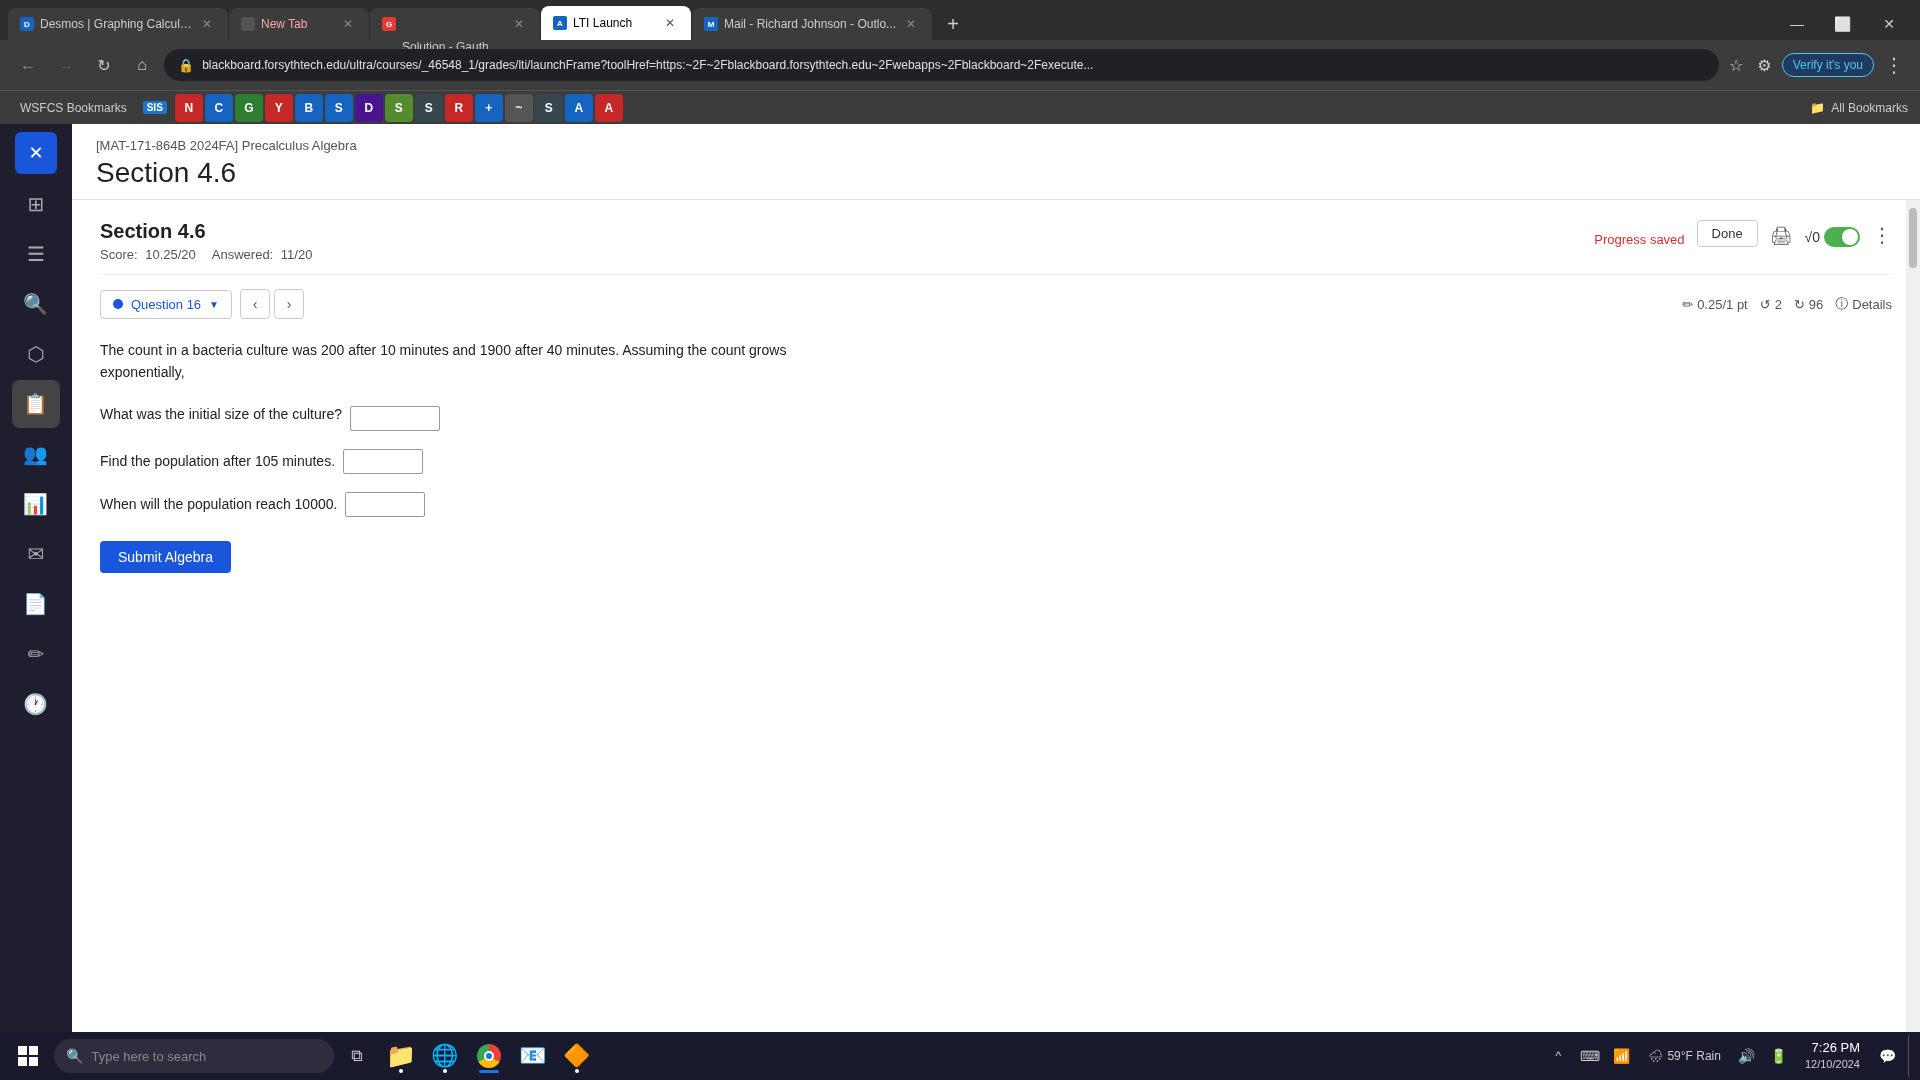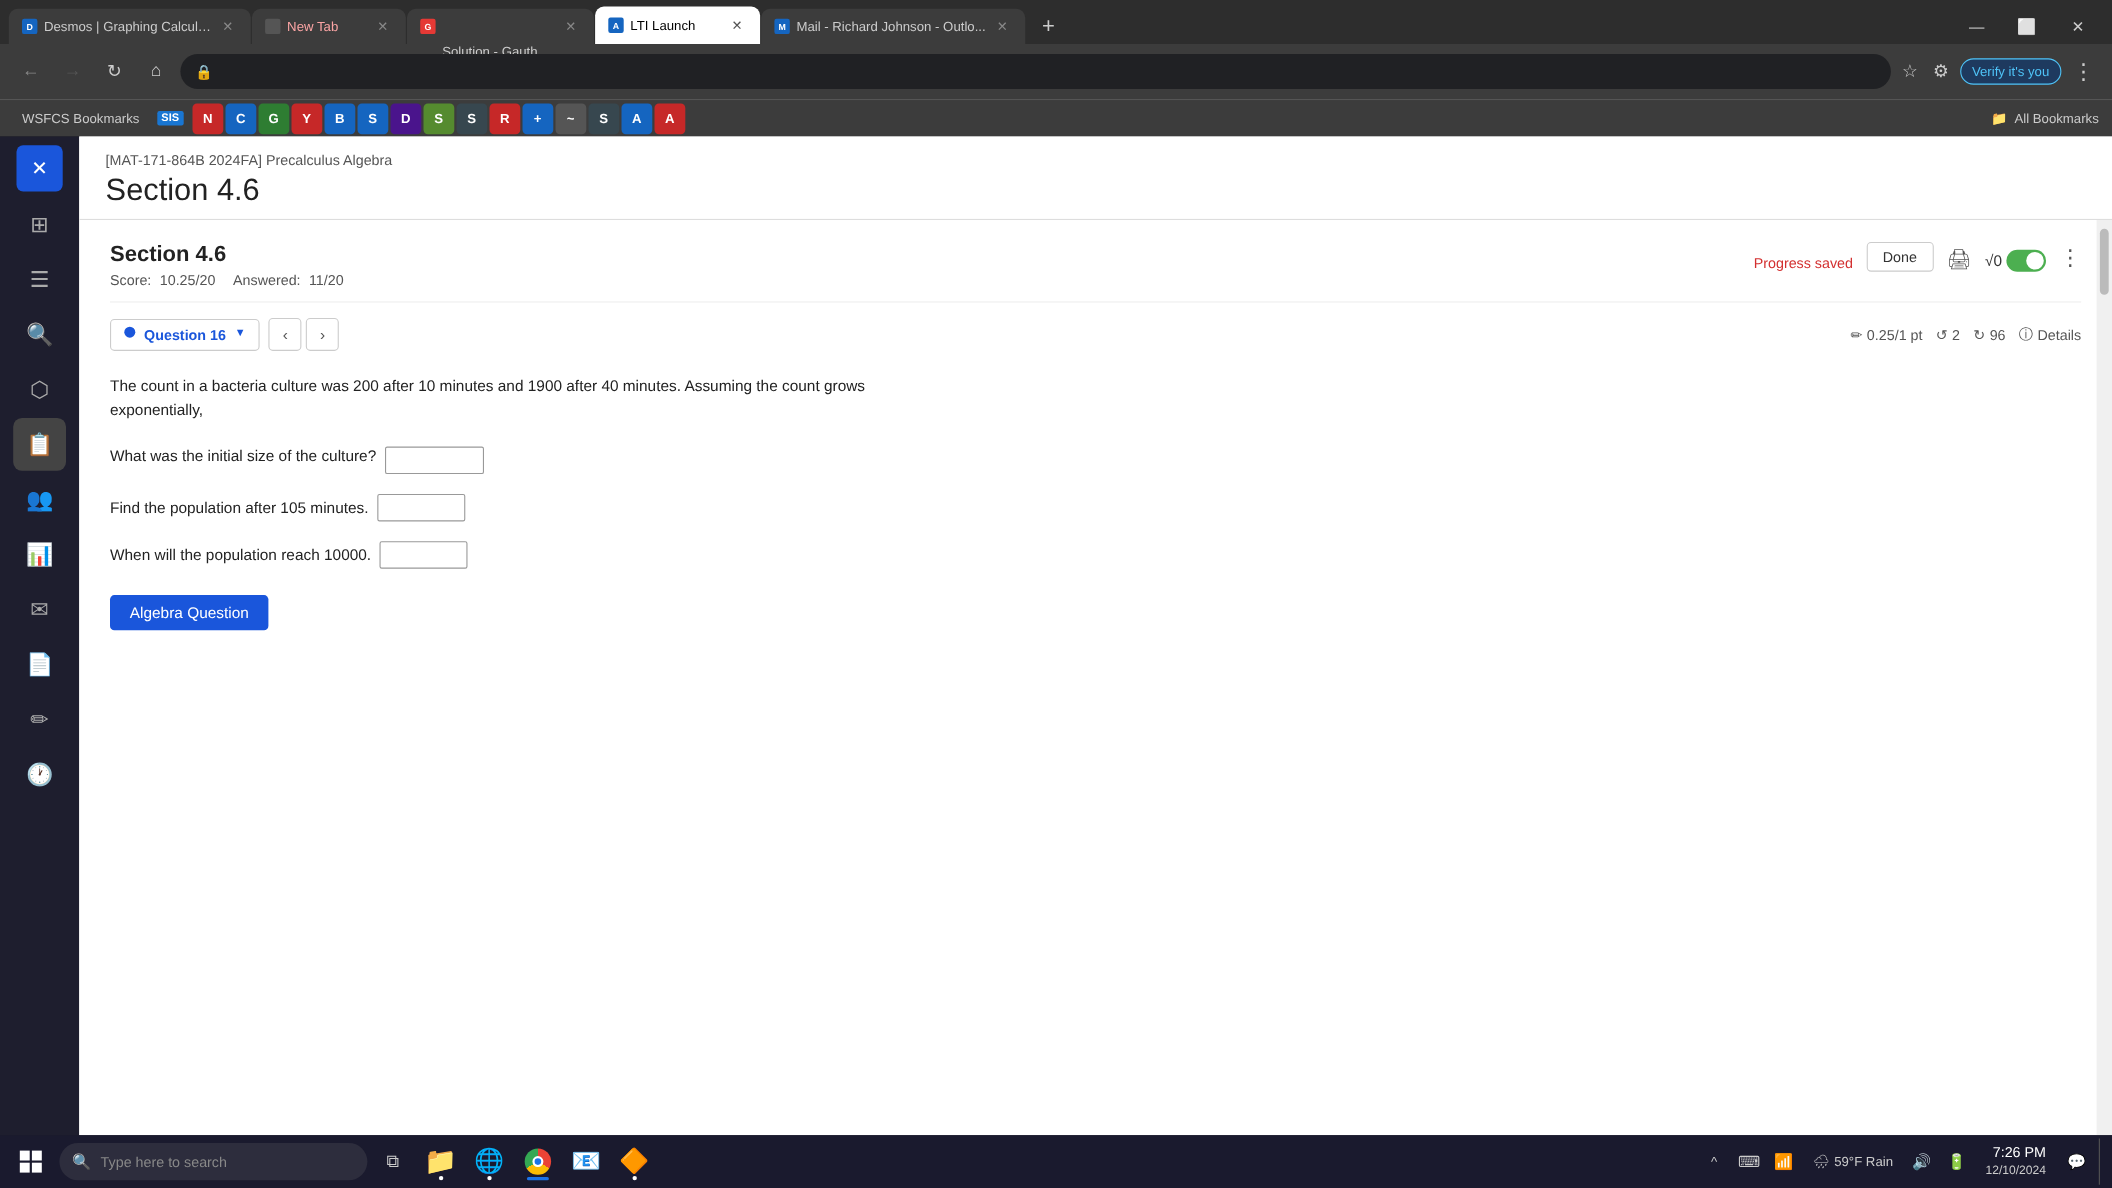--- a/index.html
+++ b/index.html
@@ -66,6 +66,7 @@
     <div style="width:32px;height:32px;border-radius:50%;display:flex;align-items:center;justify-content:center;cursor:pointer;color:#ccc;font-size:16px;">⌂</div>
     <div style="flex:1;background:#202124;border-radius:20px;height:32px;display:flex;align-items:center;padding:0 14px;gap:8px;cursor:text;">
       <span style="color:#888;font-size:13px;">🔒</span>
+      <span style="color:#e0e0e0;font-size:12px;white-space:nowrap;overflow:hidden;text-overflow:ellipsis;flex:1;">blackboard.forsythtech.edu/ultra/courses/_46548_1/grades/lti/launchFrame?toolHref=https:~2F~2Fblackboard.forsythtech.edu~2Fwebapps~2Fblackboard~2Fexecute...</span>
     </div>
     <div style="color:#ccc;cursor:pointer;font-size:16px;padding:4px;">☆</div>
     <div style="color:#ccc;cursor:pointer;font-size:16px;padding:4px;">⚙</div>

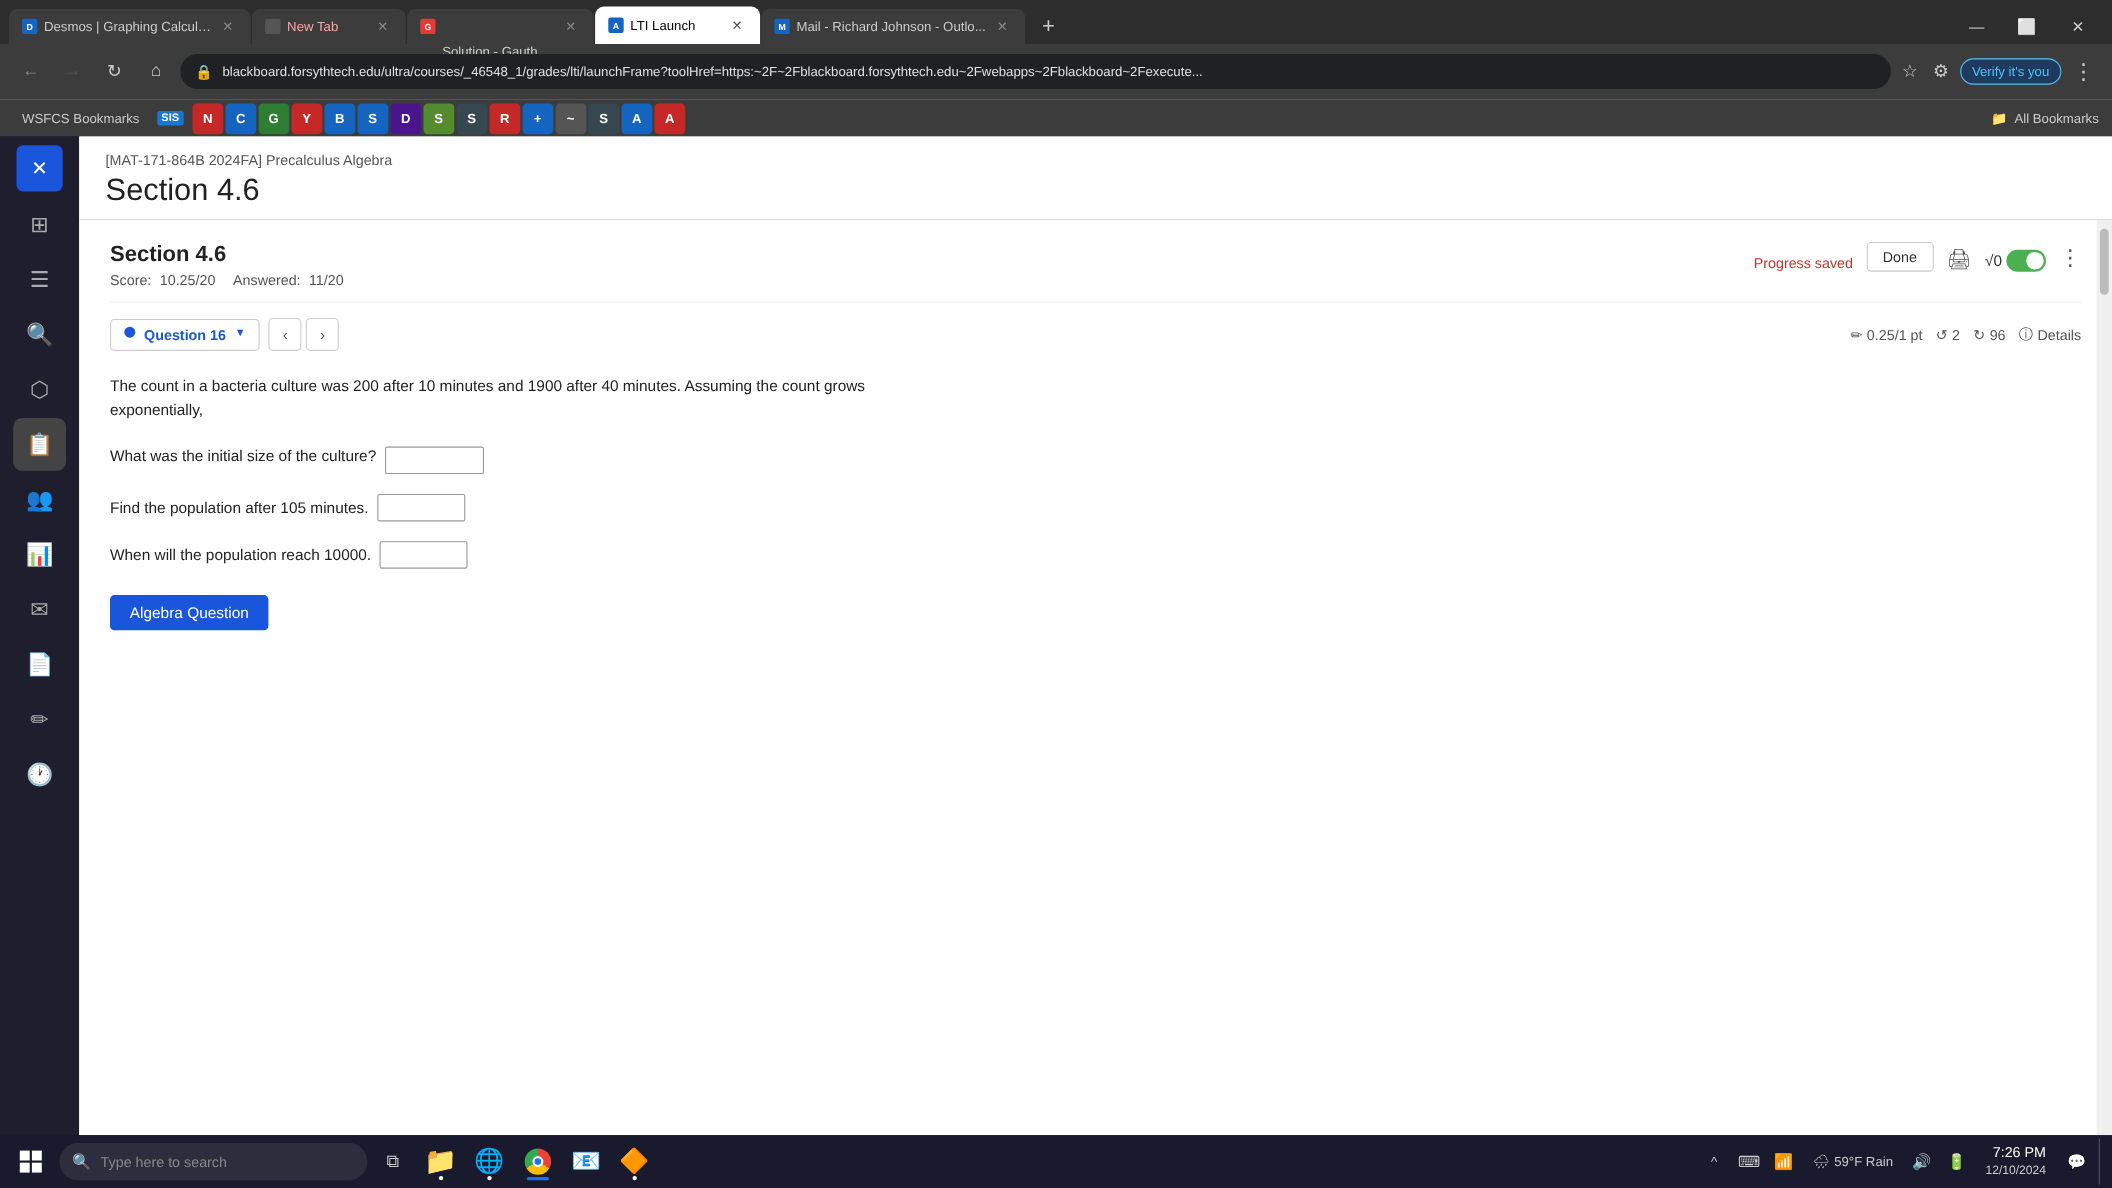--- a/index.html
+++ b/index.html
@@ -197,7 +197,7 @@
       
       <div style="display:flex;align-items:center;justify-content:space-between;margin-bottom:20px;">
         <div style="display:flex;align-items:center;gap:8px;">
-          <div style="display:flex;gap:8px;background:#fff;border:1px solid #ccc;border-radius:4px;padding:6px 12px;font-size:13px;cursor:pointer;color:#1a56db;font-weight:bold;">
+          <div style="display:flex;align-items:center;gap:8px;background:#fff;border:1px solid #ccc;border-radius:4px;padding:6px 12px;font-size:13px;cursor:pointer;color:#1a56db;">
             <div style="width:10px;height:10px;background:#1a56db;border-radius:50%;flex-shrink:0;"></div>
             <span>Question 16</span>
             <span style="font-size:10px;">▼</span>

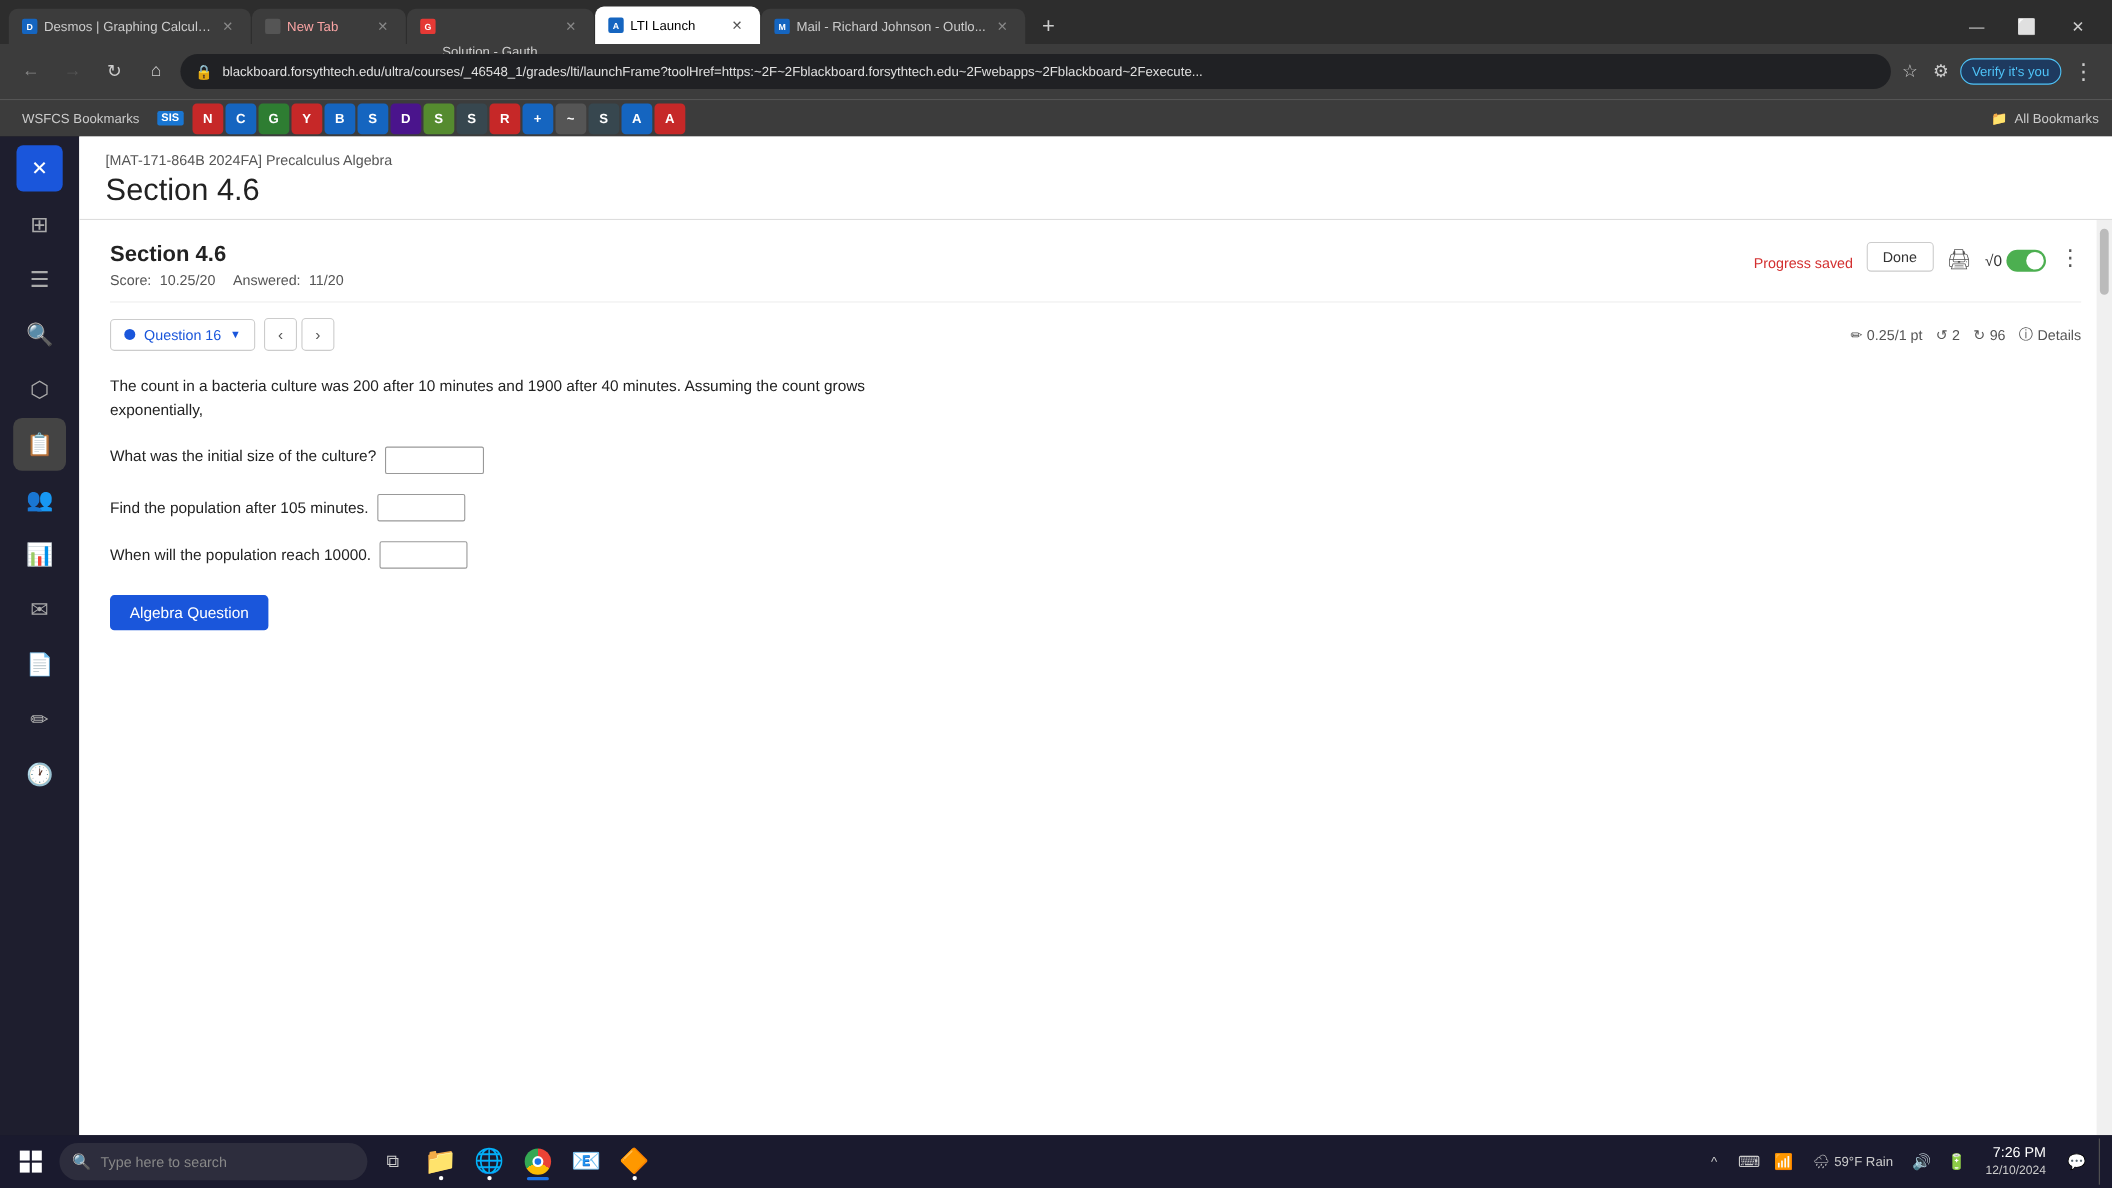--- a/index.html
+++ b/index.html
@@ -248,7 +248,7 @@
       </div>
 
       
-      <button style="background:#1a56db;color:#fff;border:none;border-radius:4px;padding:8px 18px;font-size:14px;cursor:pointer;">Algebra Question</button>
+      <button style="background:#1a56db;color:#fff;border:none;border-radius:4px;padding:8px 18px;font-size:14px;cursor:pointer;">Submit Algebra</button>
 
     </div>
   </div>

